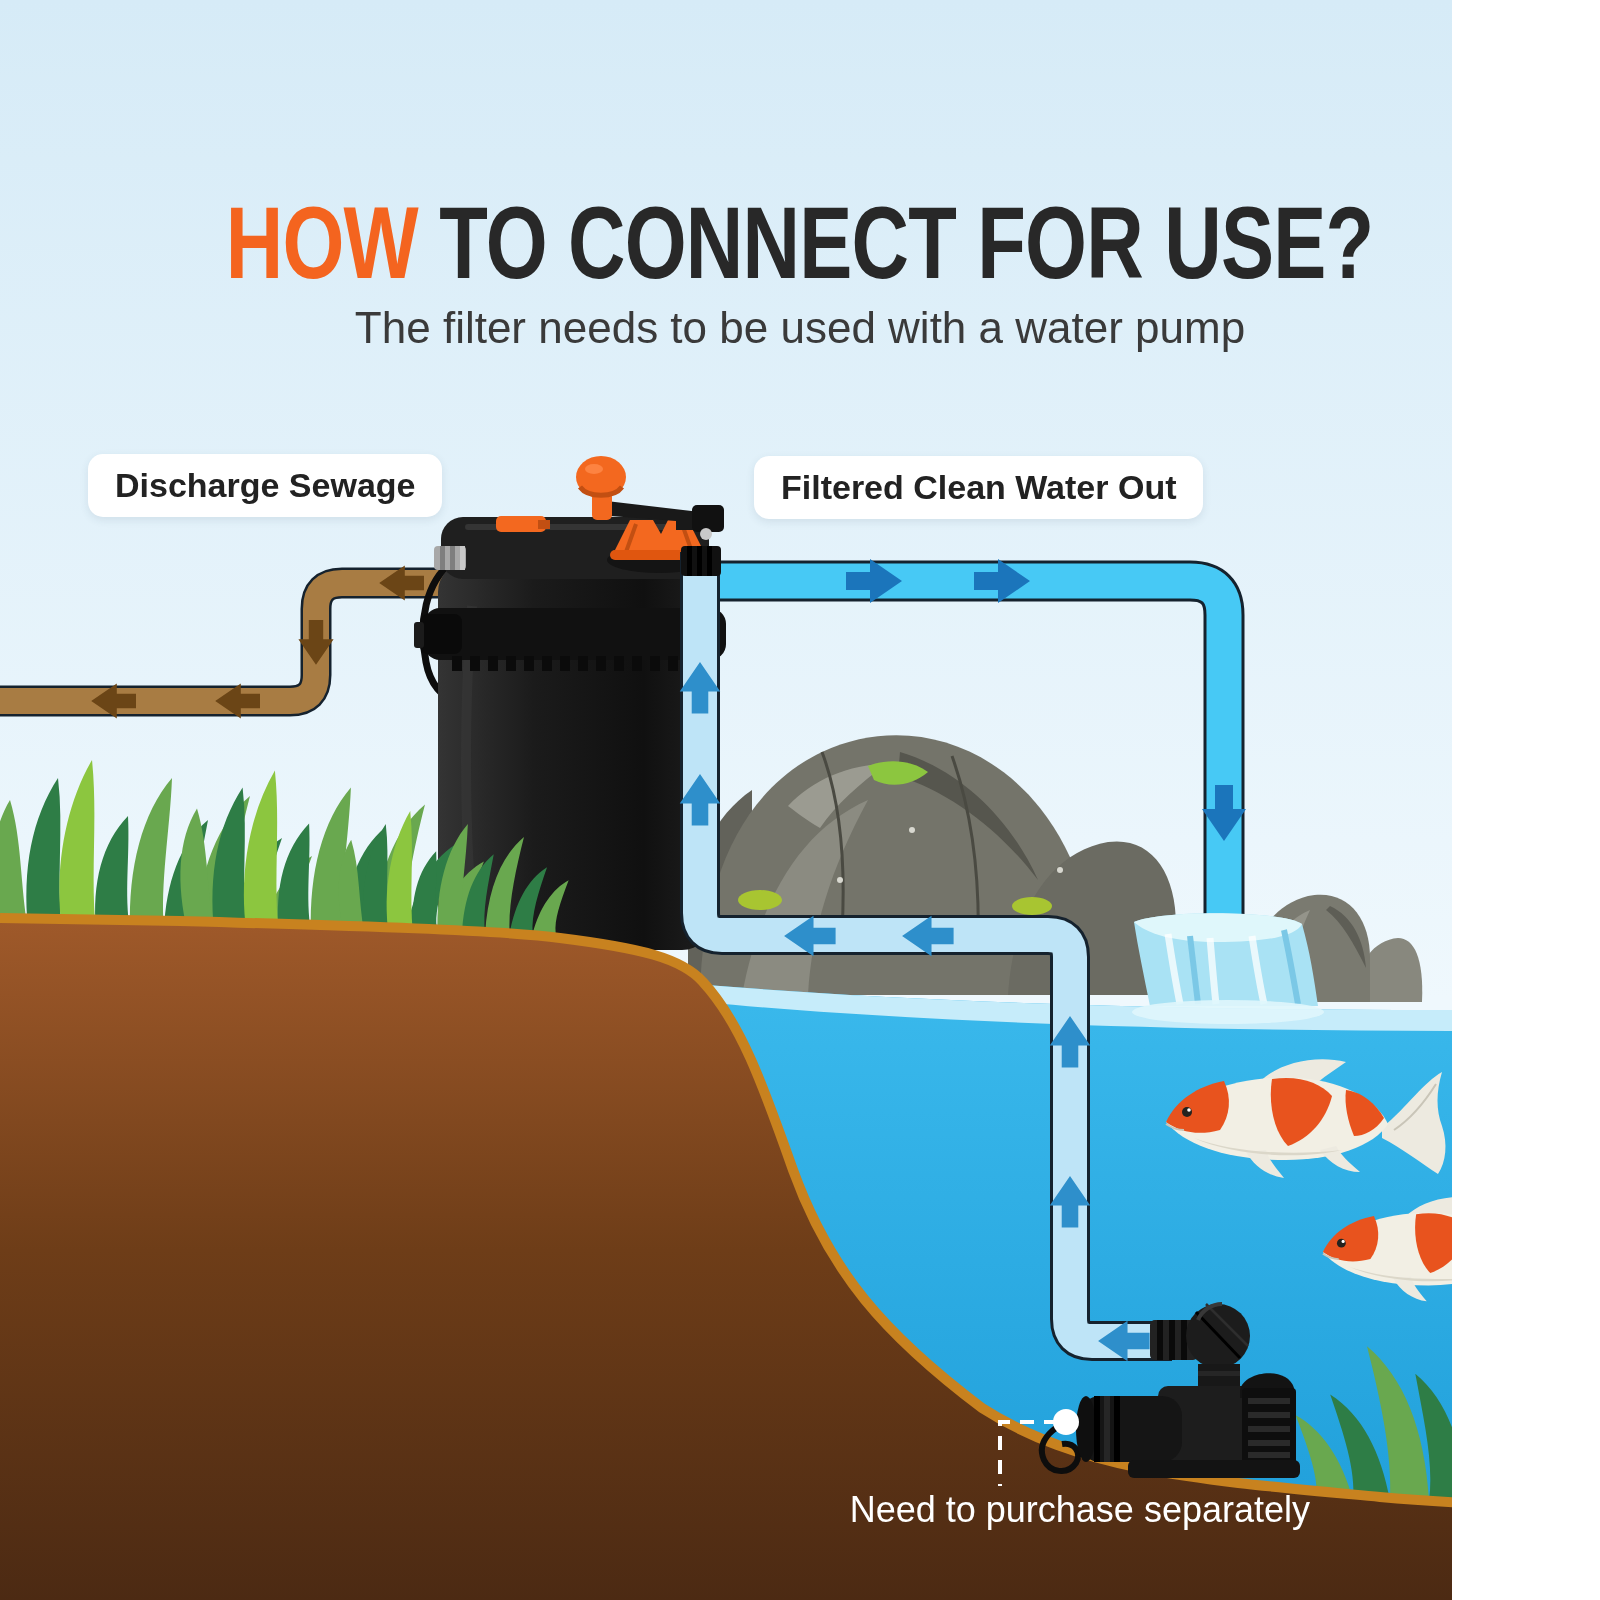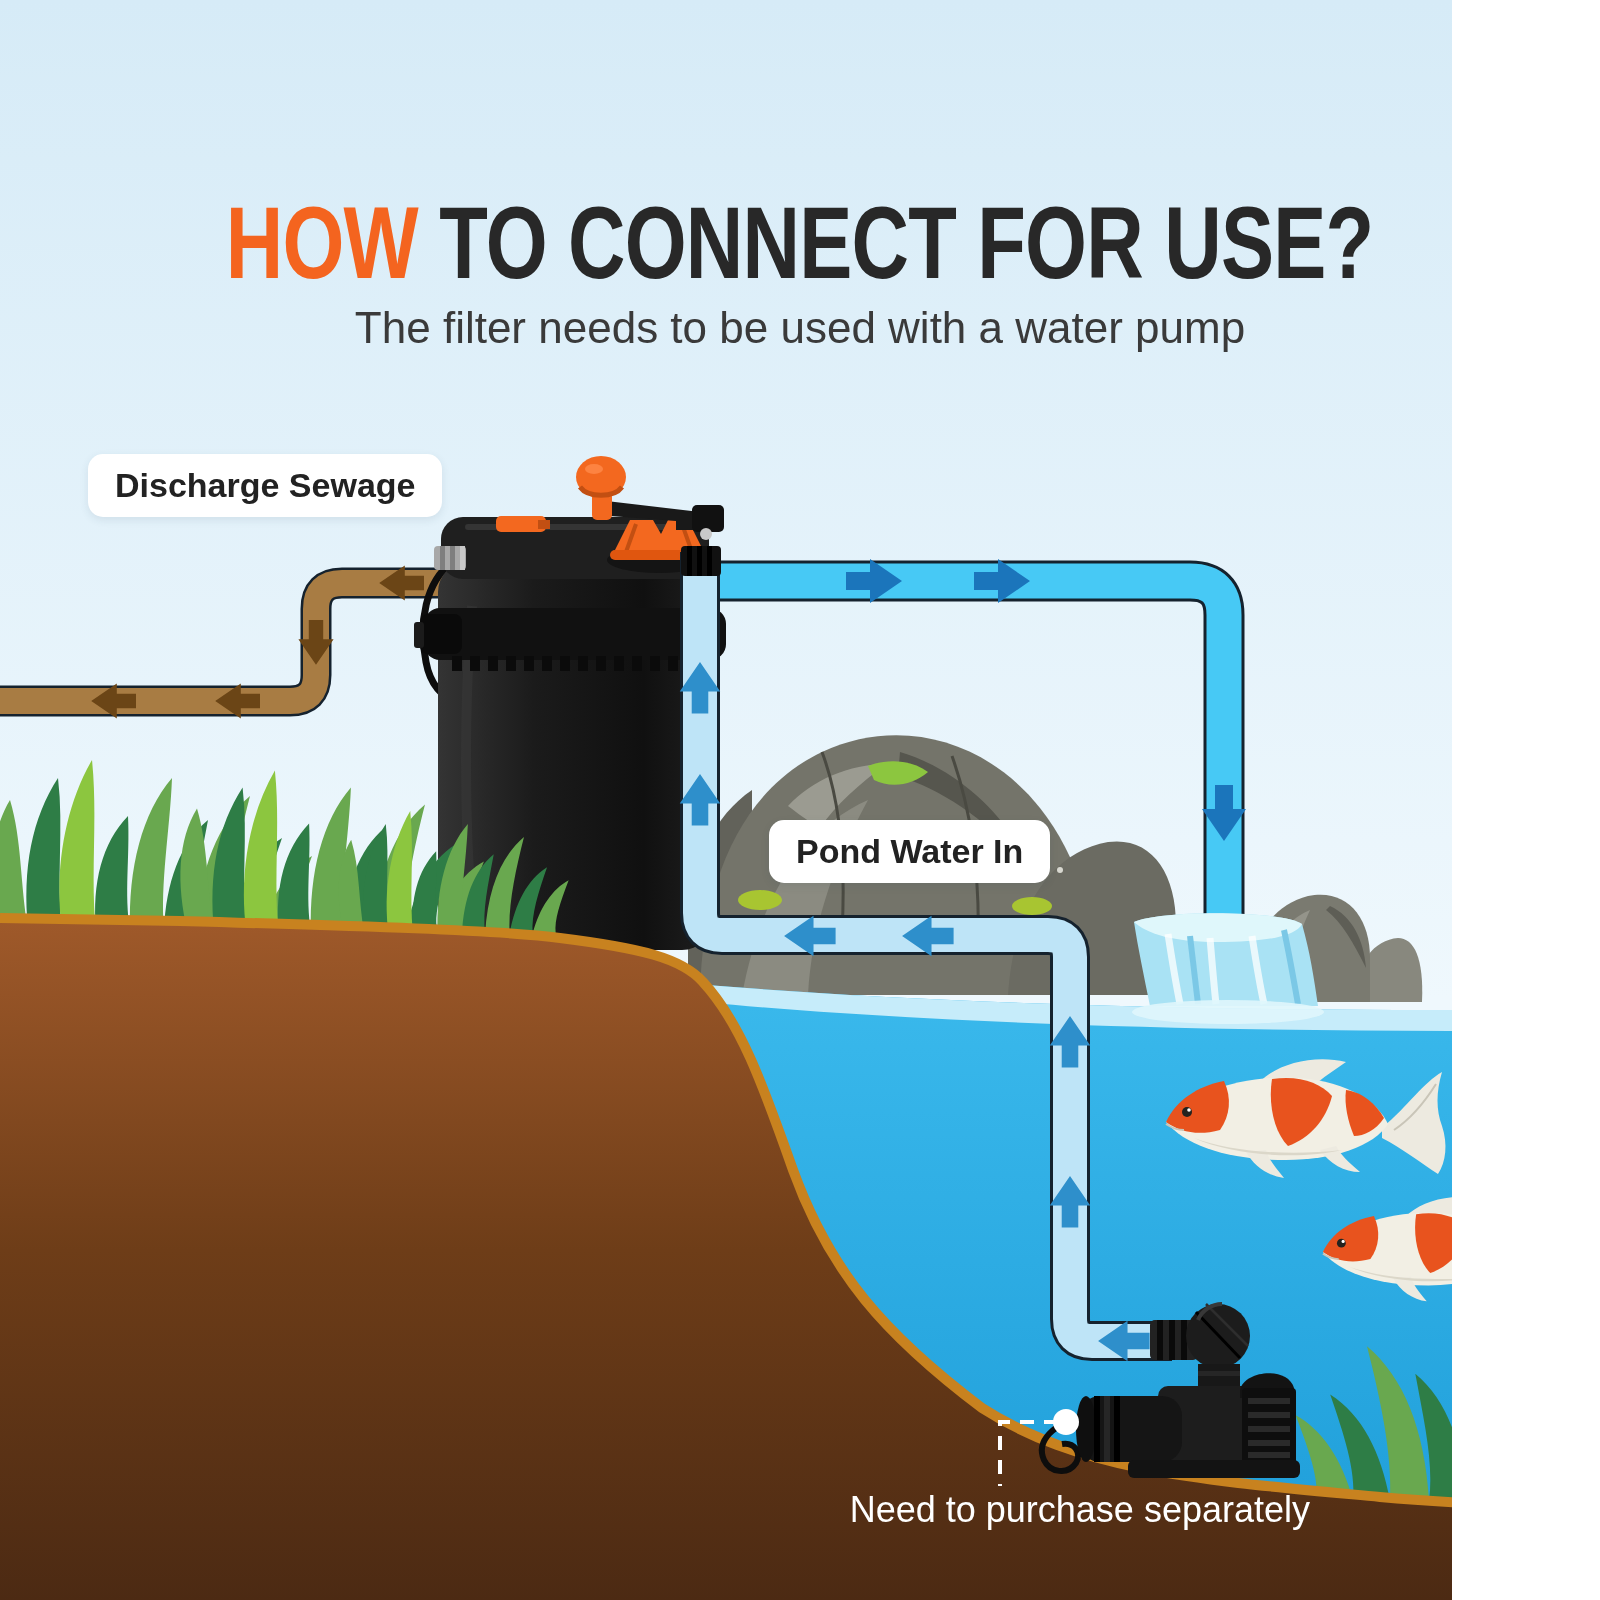--- a/index.html
+++ b/index.html
@@ -293,6 +293,7 @@
   <div class="subtitle">The filter needs to be used with a water pump</div>
 
   <div class="pill pill-discharge">Discharge Sewage</div>
+  <div class="pill pill-filtered">Filtered Clean Water Out</div>
   <div class="pill pill-pond">Pond Water In</div>
   <div class="note">Need to purchase separately</div>
 </div>

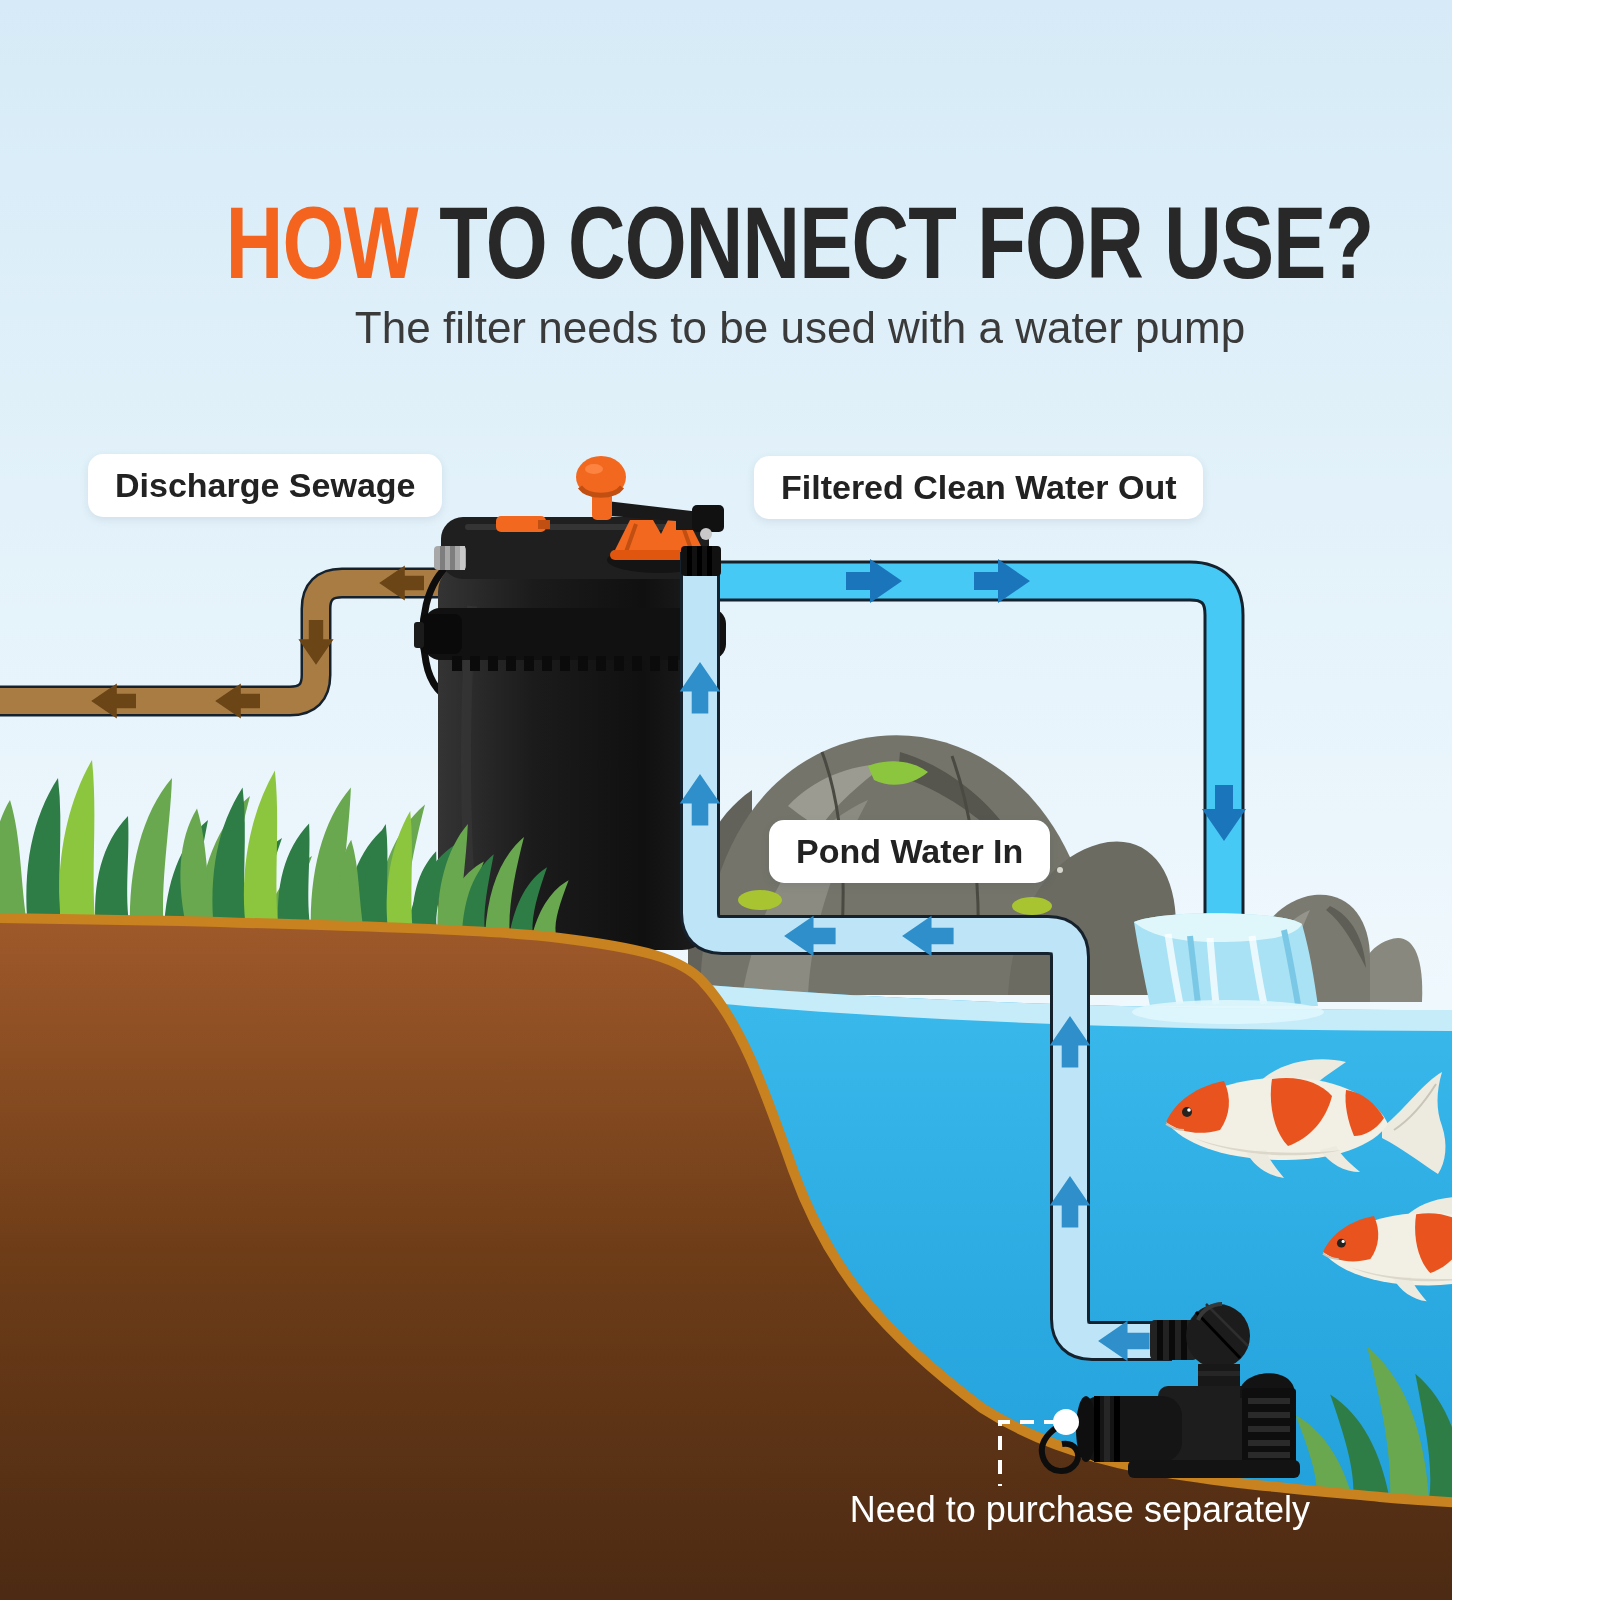--- a/index.html
+++ b/index.html
@@ -294,7 +294,6 @@
 
   <div class="pill pill-discharge">Discharge Sewage</div>
   <div class="pill pill-filtered">Filtered Clean Water Out</div>
-  <div class="pill pill-pond">Pond Water In</div>
   <div class="note">Need to purchase separately</div>
 </div>
 

